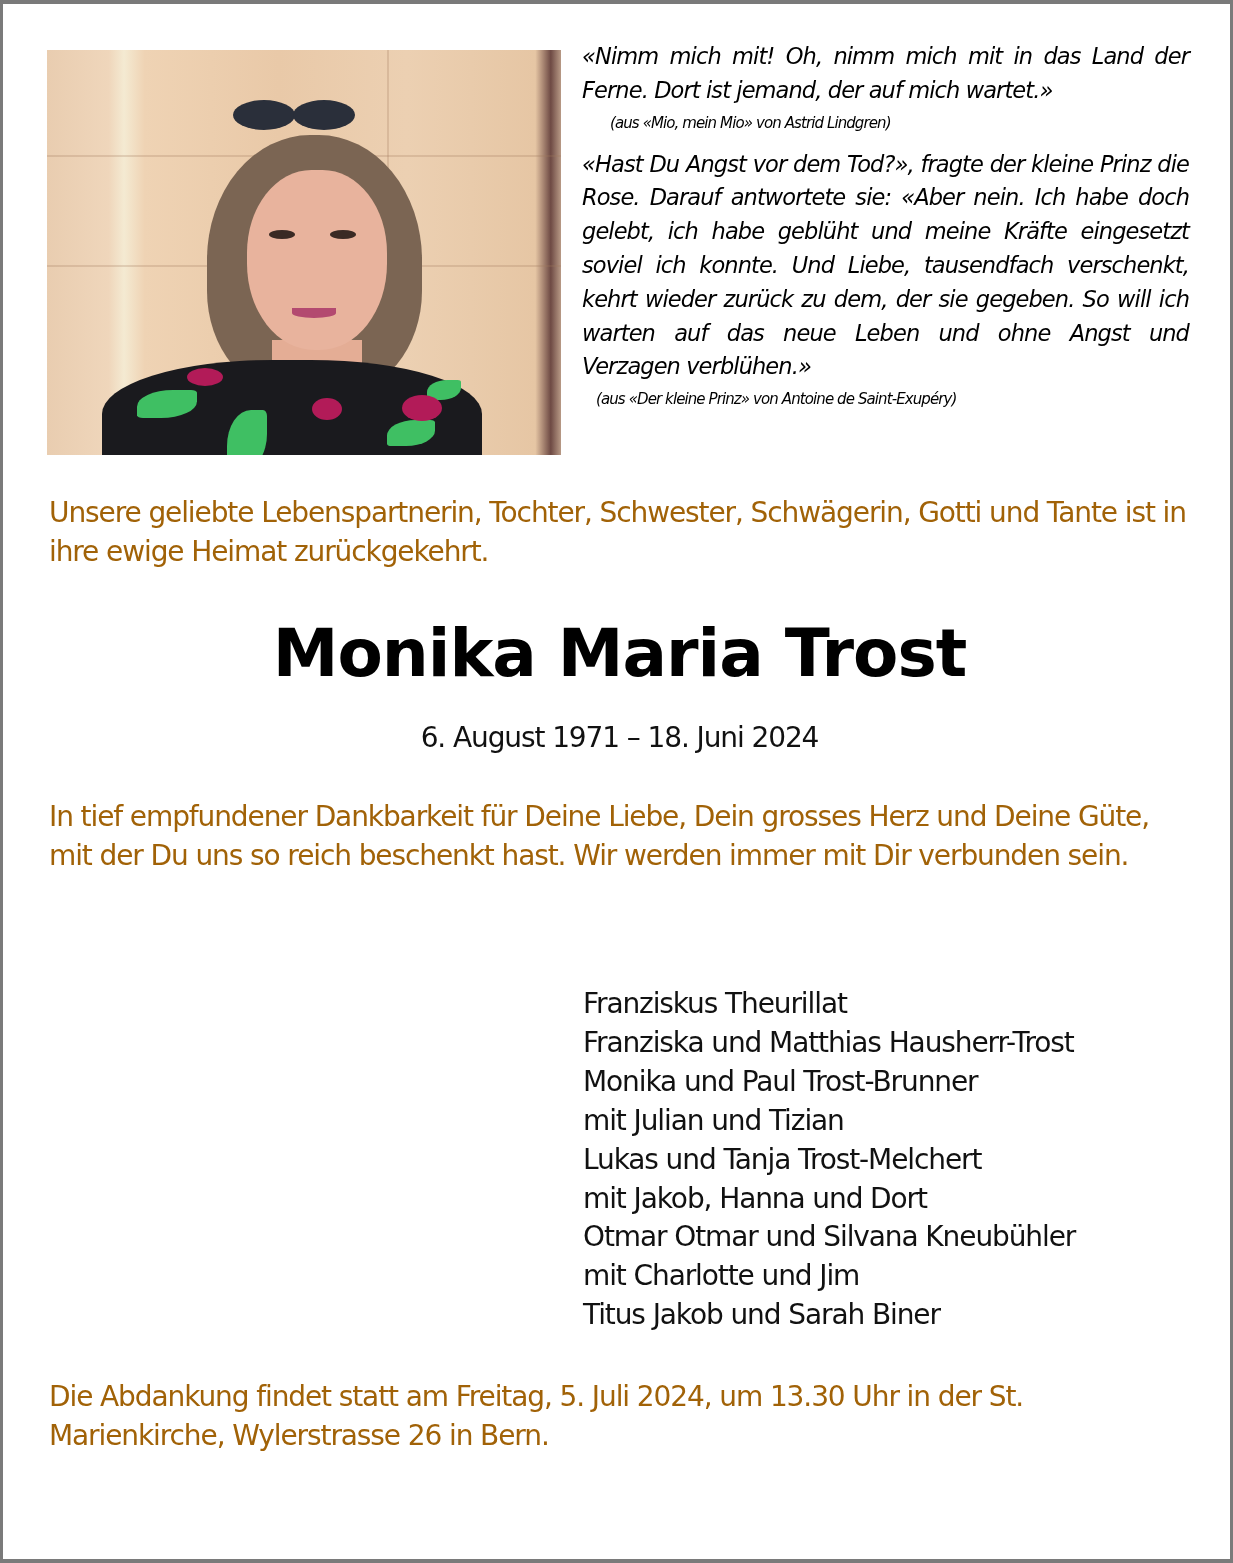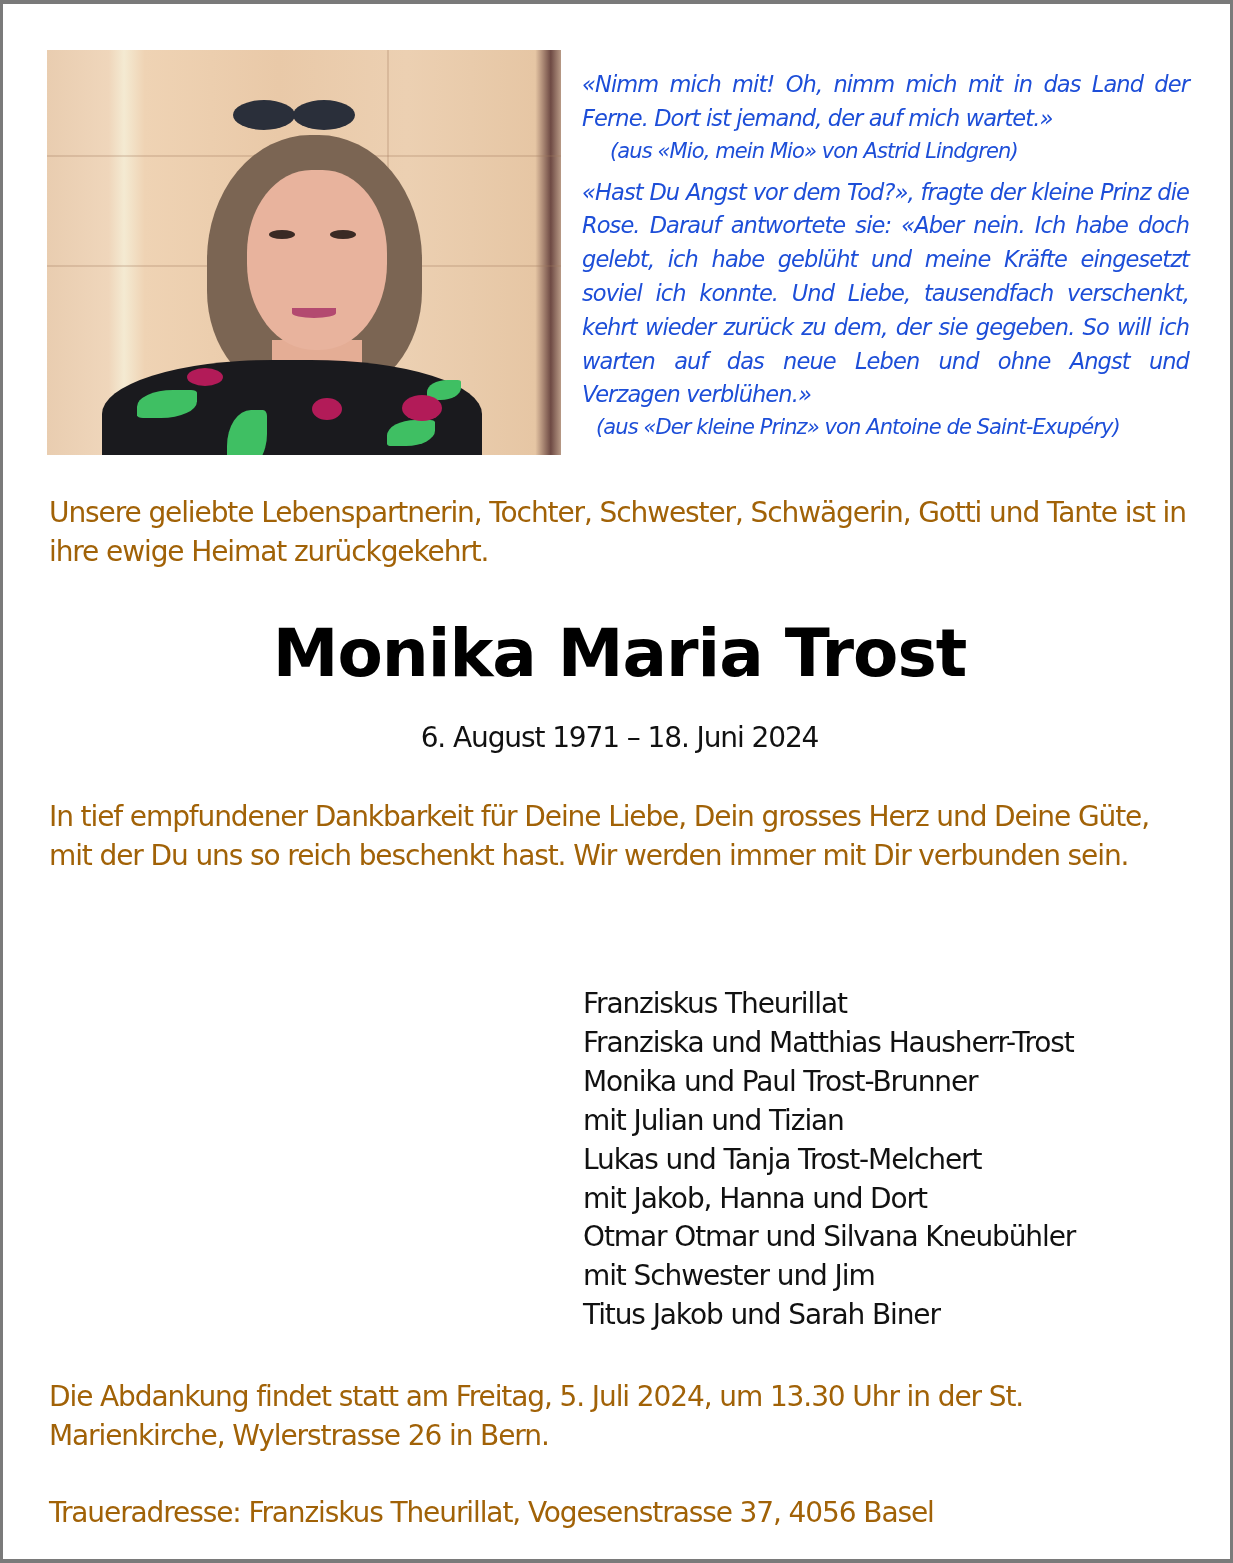--- a/index.html
+++ b/index.html
@@ -52,9 +52,8 @@
     .quotes {
       position: absolute; left: 579px; top: 36px; width: 607px;
       font-family: "DejaVu Sans", sans-serif; font-style: italic;
-      font-size: 22.5px; line-height: 33.8px; color: #1d4ed8;
+      font-size: 22.5px; line-height: 33.8px; color: #000000;
       letter-spacing: -0.9px;
-      margin-top: 28px;
     }
     .quote-text { text-align: justify; text-align-last: left; }
     .quote-source { font-size: 21px; line-height: 30px; letter-spacing: -0.9px; }

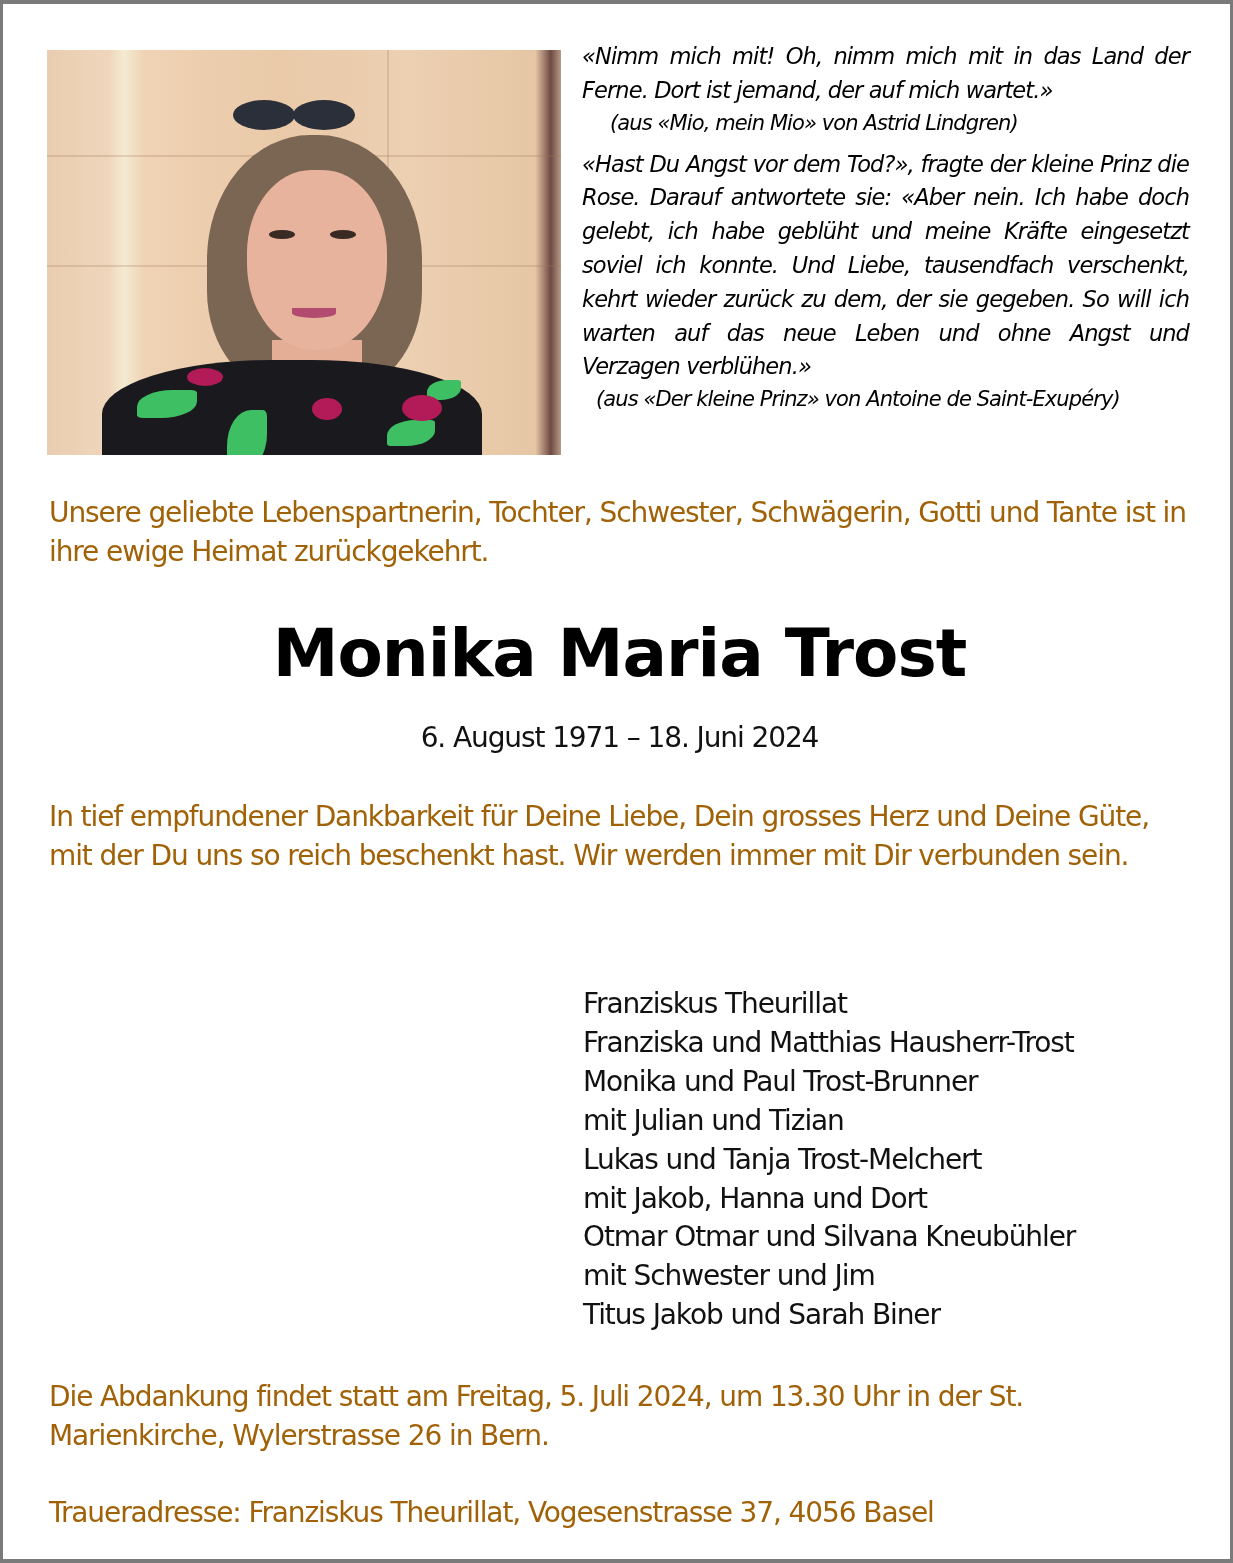--- a/index.html
+++ b/index.html
@@ -56,7 +56,7 @@
       letter-spacing: -0.9px;
     }
     .quote-text { text-align: justify; text-align-last: left; }
-    .quote-source { font-size: 21px; line-height: 30px; letter-spacing: -0.9px; }
+    .quote-source { font-size: 15px; line-height: 30px; letter-spacing: -0.9px; }
     .quote-source.s1 { padding-left: 28px; margin-bottom: 10px; }
     .quote-source.s2 { padding-left: 14px; }
 

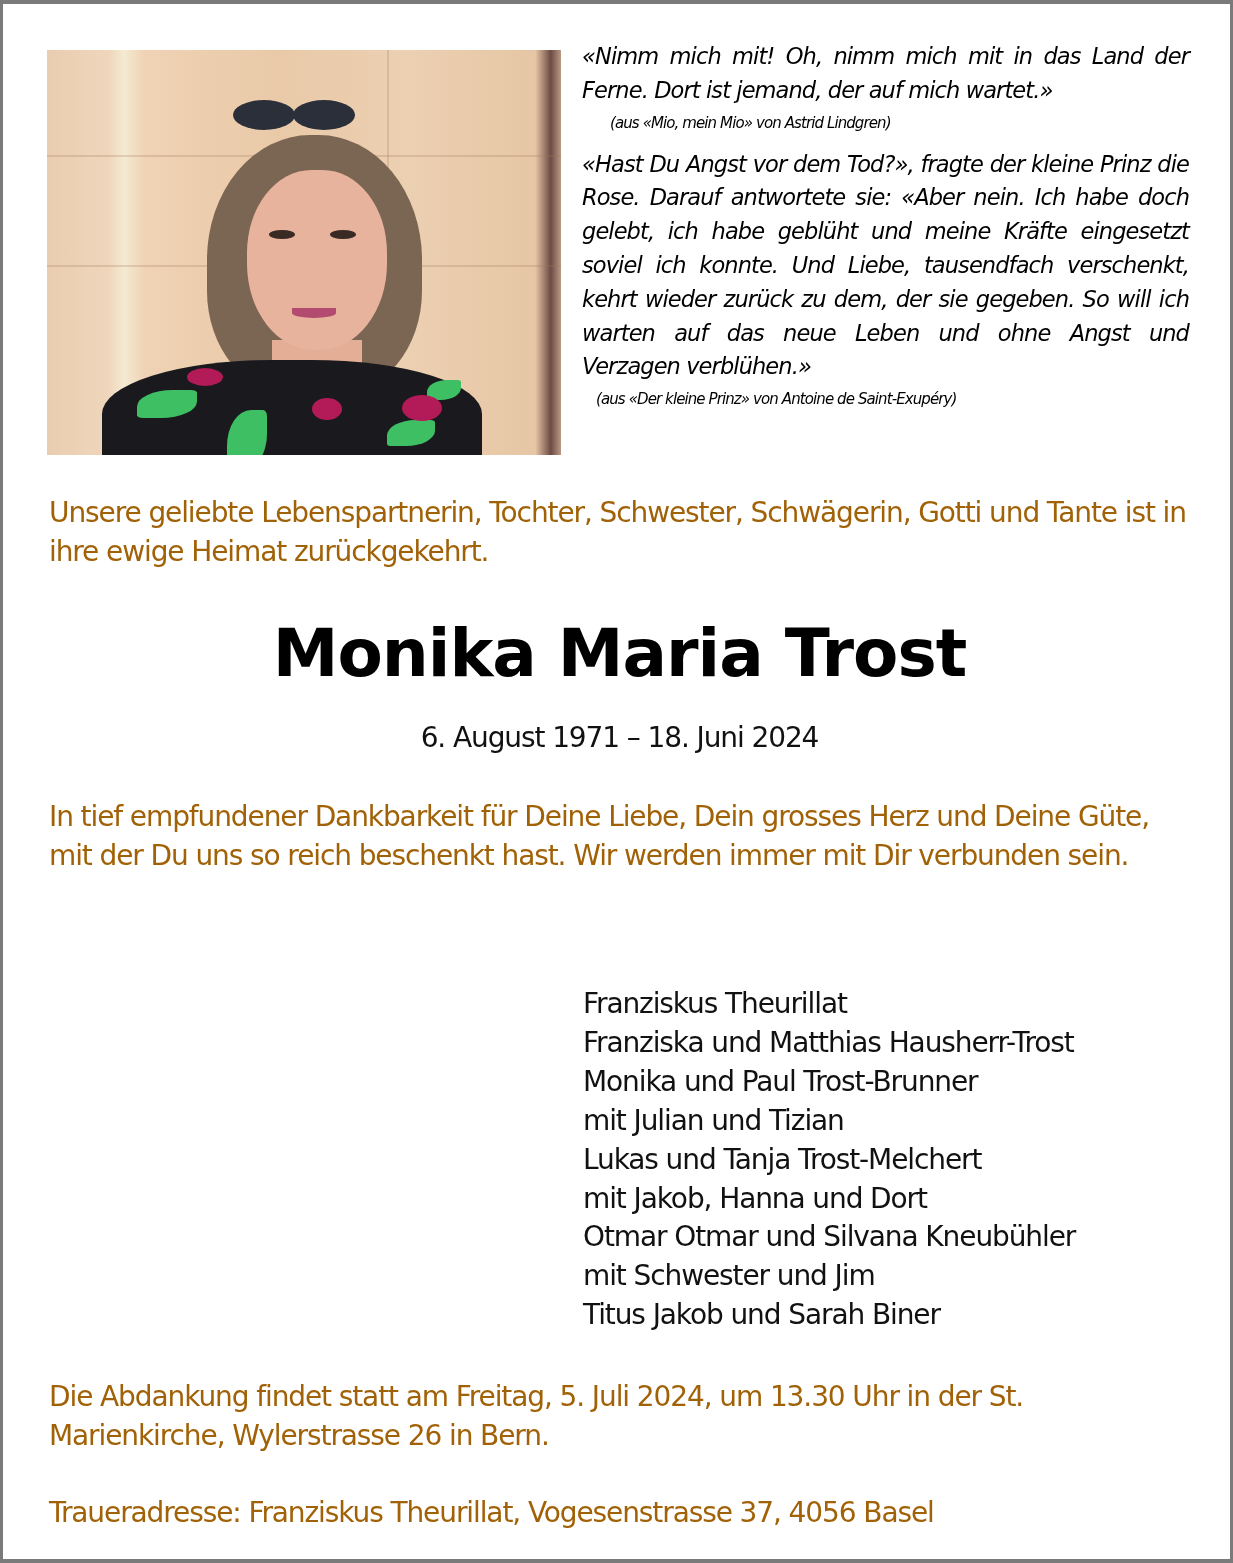--- a/index.html
+++ b/index.html
@@ -132,7 +132,7 @@
     <div>Lukas und Tanja Trost-Melchert</div>
     <div>mit Jakob, Hanna und Dort</div>
     <div>Otmar Otmar und Silvana Kneubühler</div>
-    <div>mit Schwester und Jim</div>
+    <div>mit Charlotte und Jim</div>
     <div>Titus Jakob und Sarah Biner</div>
   </div>
 

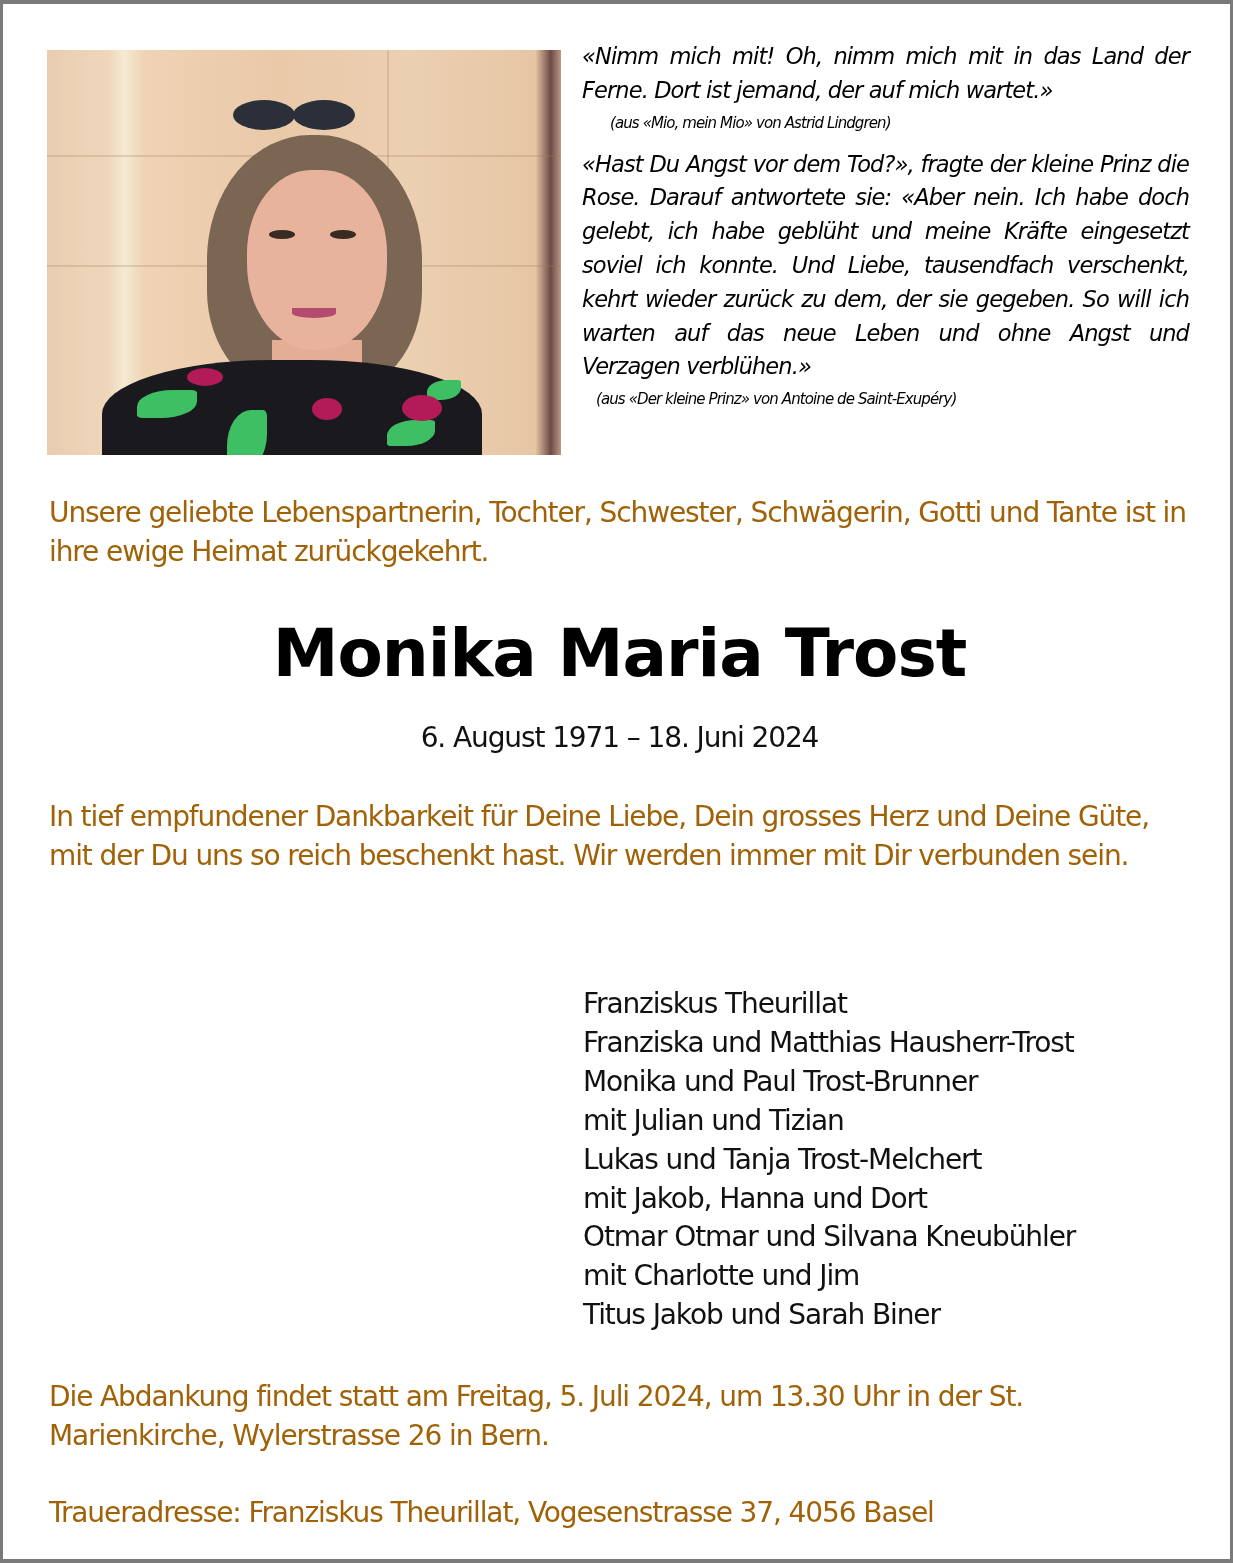--- a/index.html
+++ b/index.html
@@ -137,7 +137,6 @@
   </div>
 
   <p class="body-text ceremony">Die Abdankung findet statt am Freitag, 5. Juli 2024, um 13.30 Uhr in der St. Marienkirche, Wylerstrasse 26 in Bern.</p>
-  <p class="body-text address">Traueradresse: Franziskus Theurillat, Vogesenstrasse 37, 4056 Basel</p>
 </div>
 
 </body></html>

